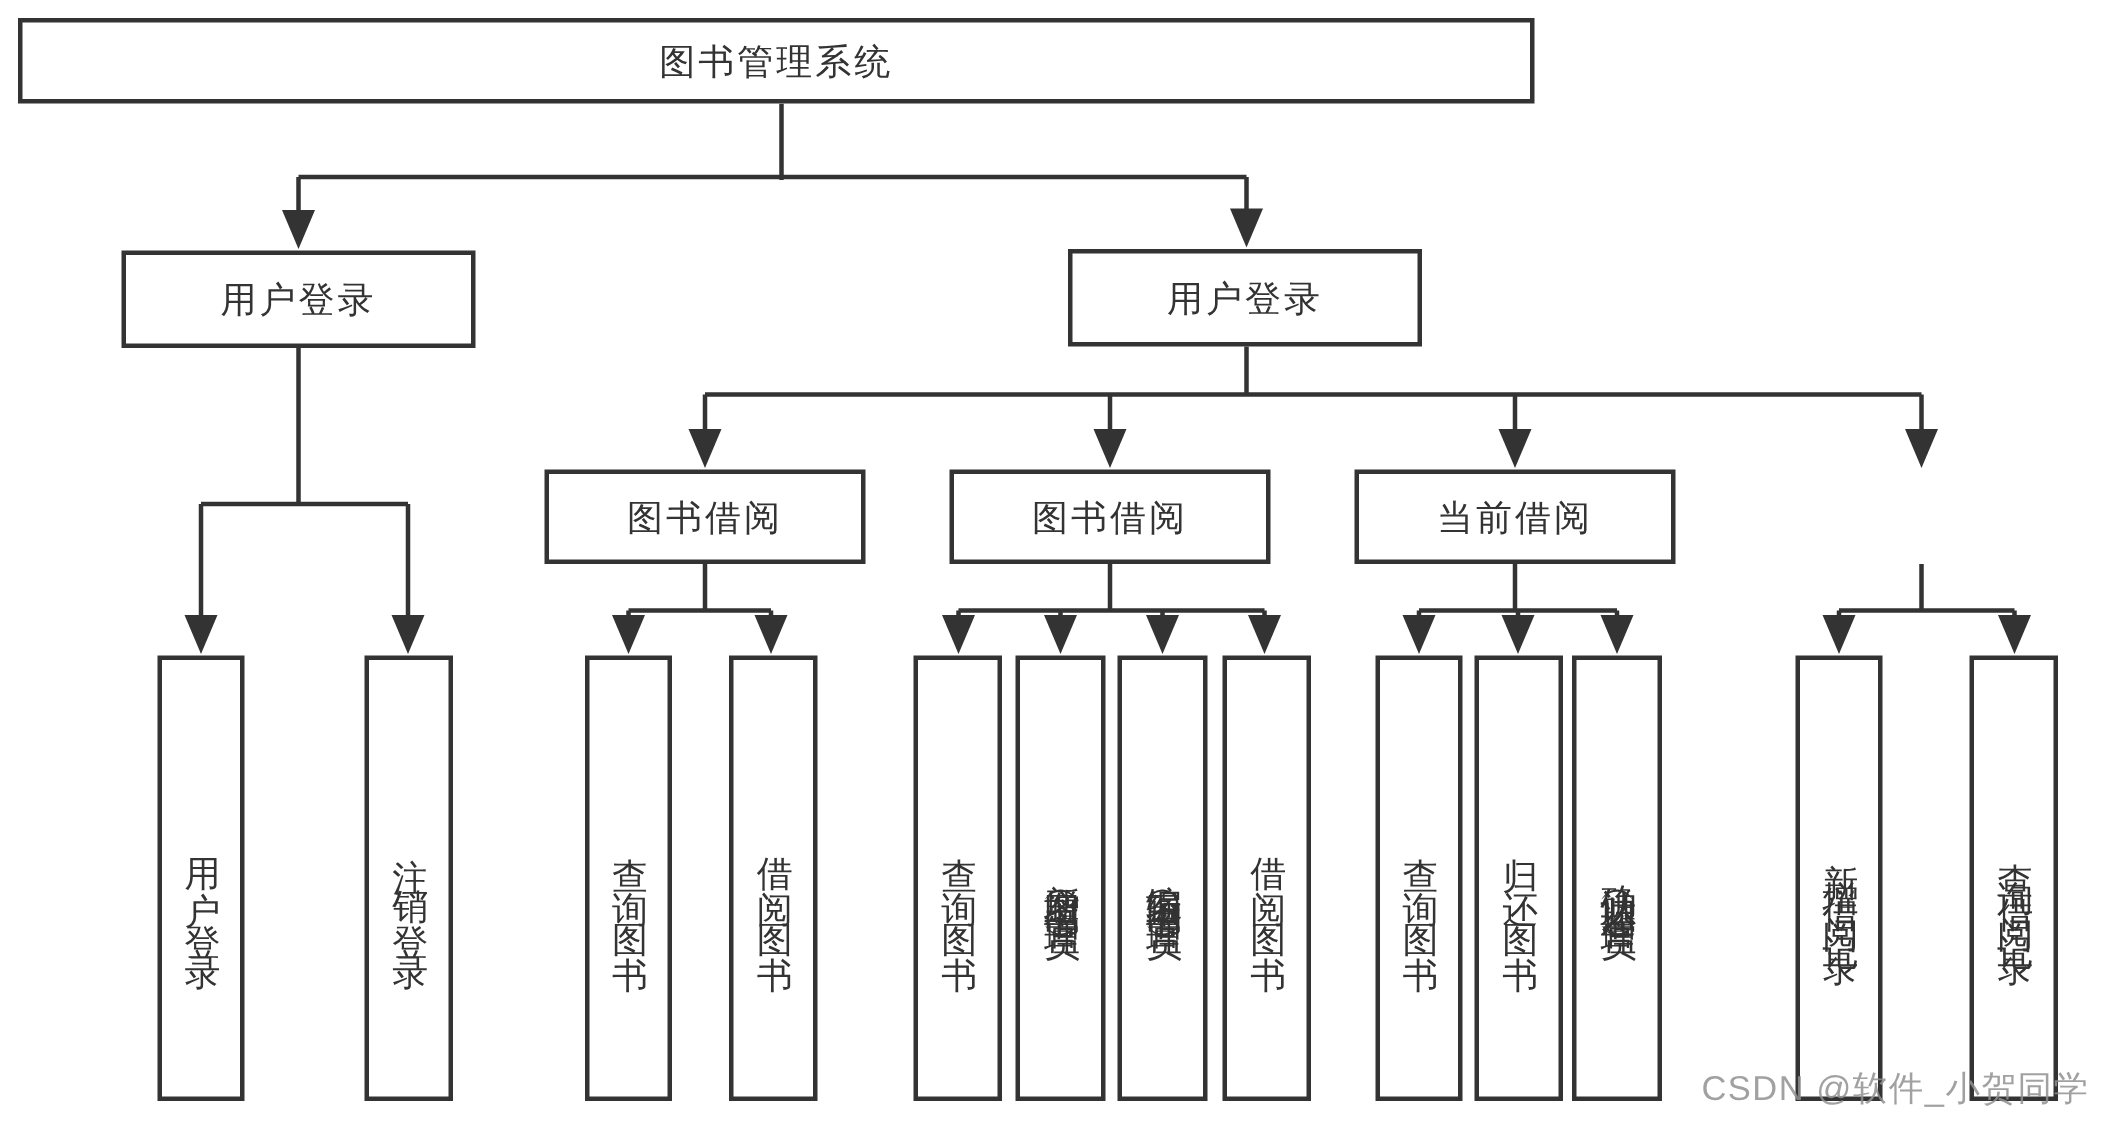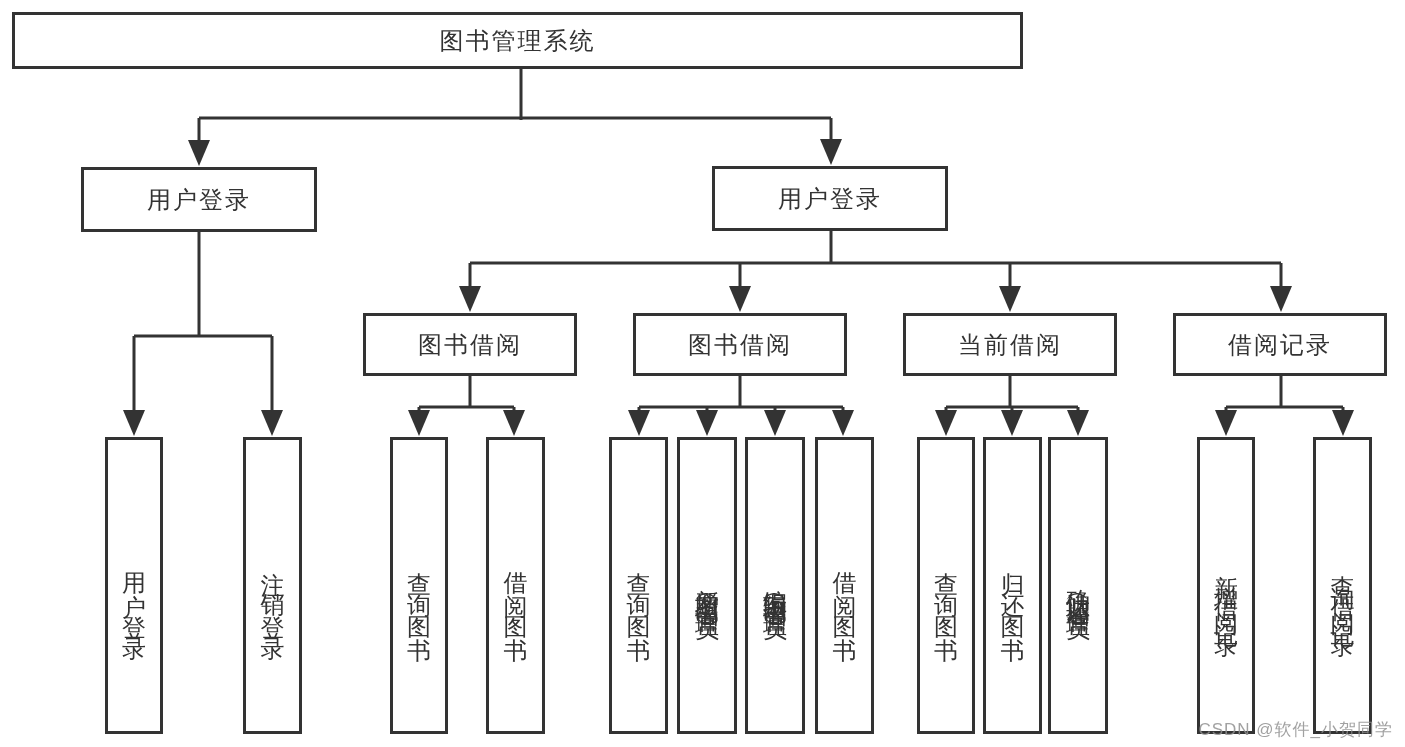--- a/index.html
+++ b/index.html
@@ -85,9 +85,6 @@
   <div class="node n-l3" style="left:903px;text-align:right;">
     <span class="h-label">当前借阅</span>
   </div>
-  <div class="node n-l3" style="left:1173px;">
-    <span class="h-label">借阅记录</span>
-  </div>
 
   <div class="node leaf" style="left:105px;width:58px;">
     <span class="vt sp4">用户登录</span>

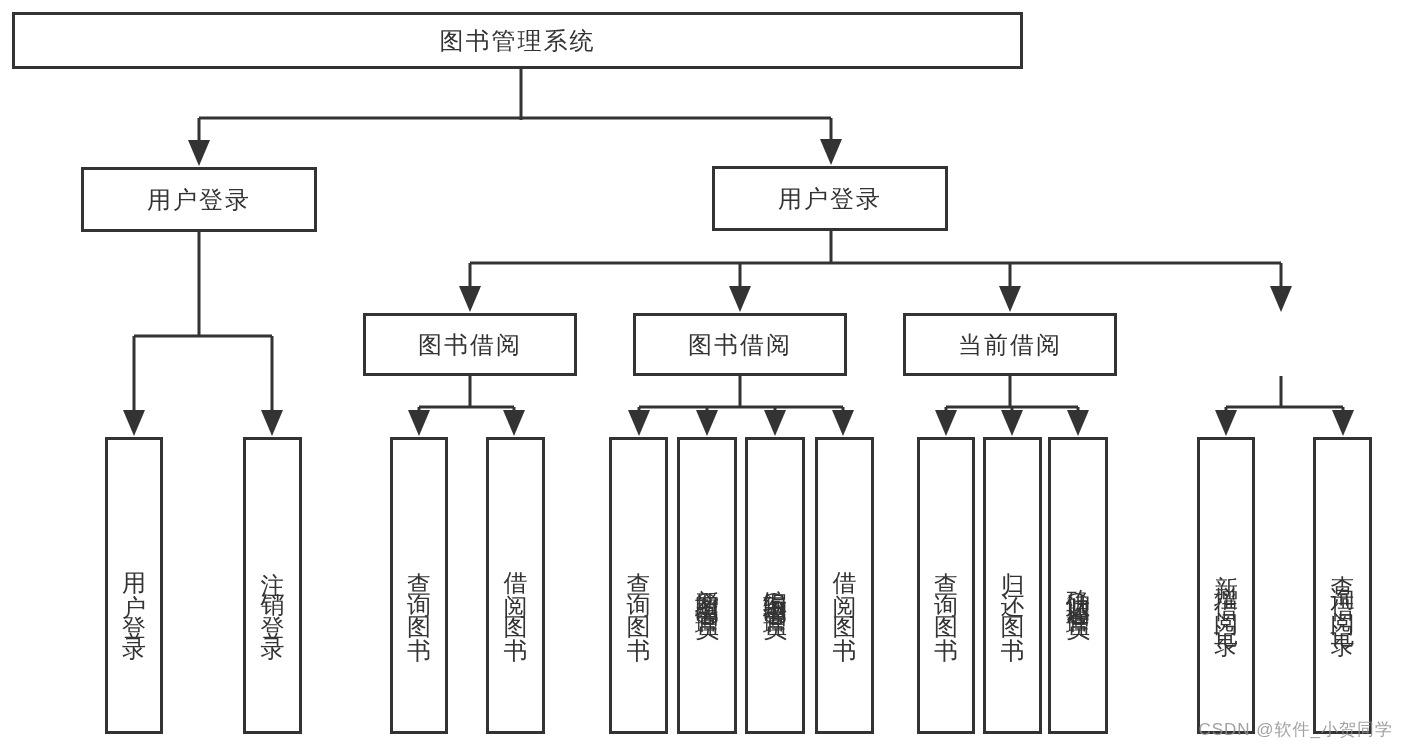--- a/index.html
+++ b/index.html
@@ -23,7 +23,7 @@
   .sp6{letter-spacing:12px;transform:translateY(6px);}
   .sp9{letter-spacing:4px;transform:translateY(2px);}
   .watermark{
-    position:absolute;right:12px;bottom:6px;font-size:17px;letter-spacing:1px;
+    position:absolute;right:12px;bottom:6px;font-size:23px;letter-spacing:1px;
     color:rgba(145,145,145,0.85);z-index:5;white-space:nowrap;
   }
 </style>

